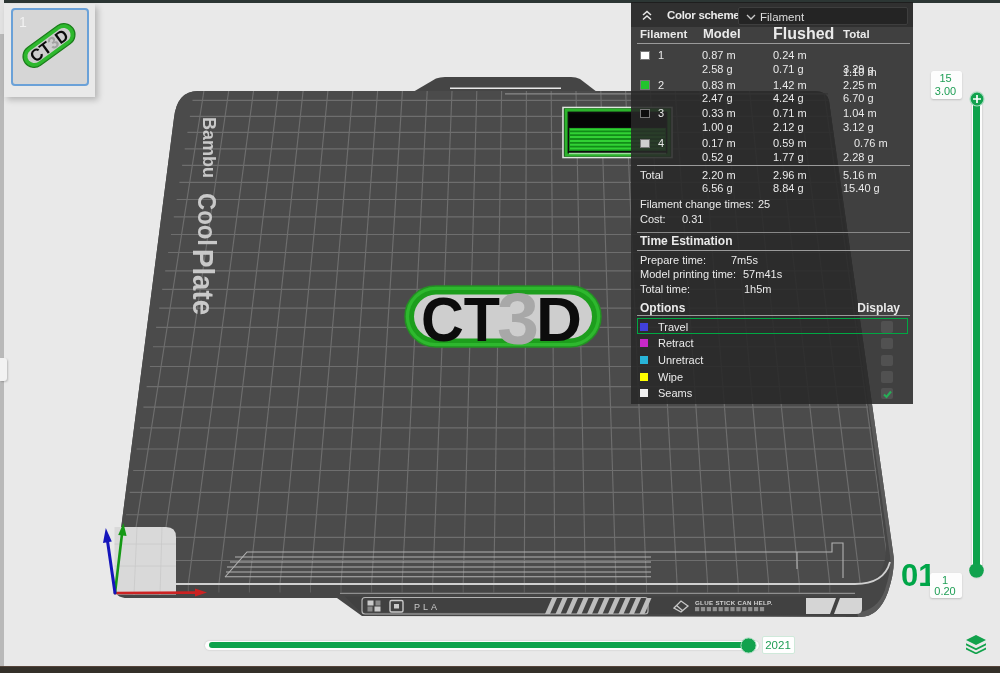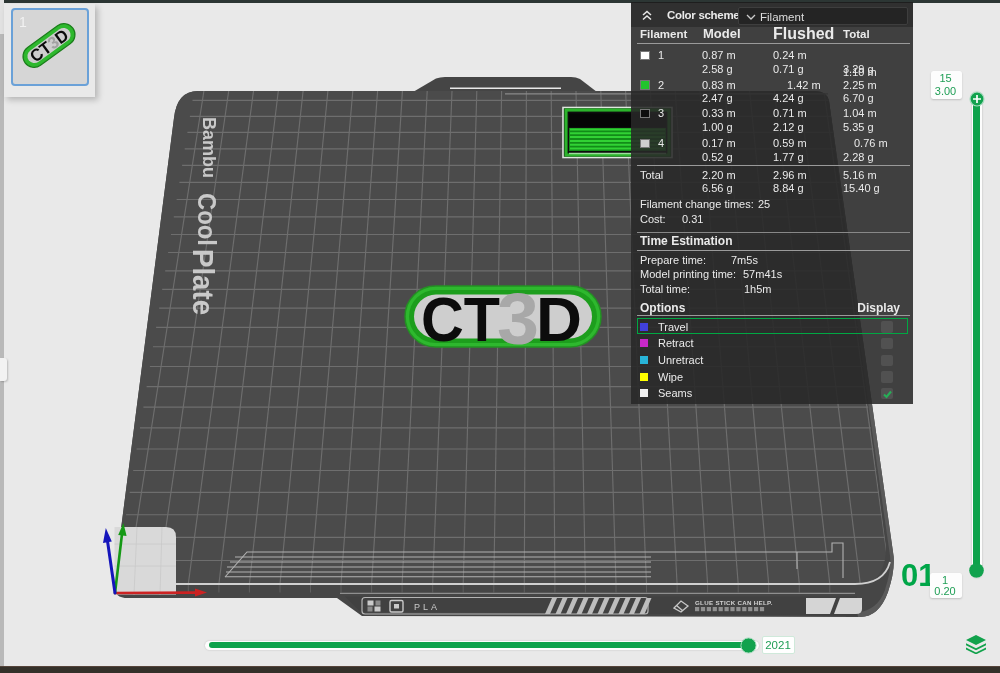--- a/index.html
+++ b/index.html
@@ -268,7 +268,7 @@
   <div class="t" style="left:27px;top:75.5px">2</div>
   <div class="t" style="left:71px;top:75.5px">0.83 m</div>
     <div class="t" style="left:71px;top:89.0px">2.47 g</div>
-  <div class="t" style="left:156px;top:75.5px">1.42 m</div>
+  <div class="t" style="left:142px;top:75.5px">1.42 m</div>
     <div class="t" style="left:142px;top:89.0px">4.24 g</div>
   <div class="t" style="left:212px;top:75.5px">2.25 m</div>
     <div class="t" style="left:212px;top:89.0px">6.70 g</div>

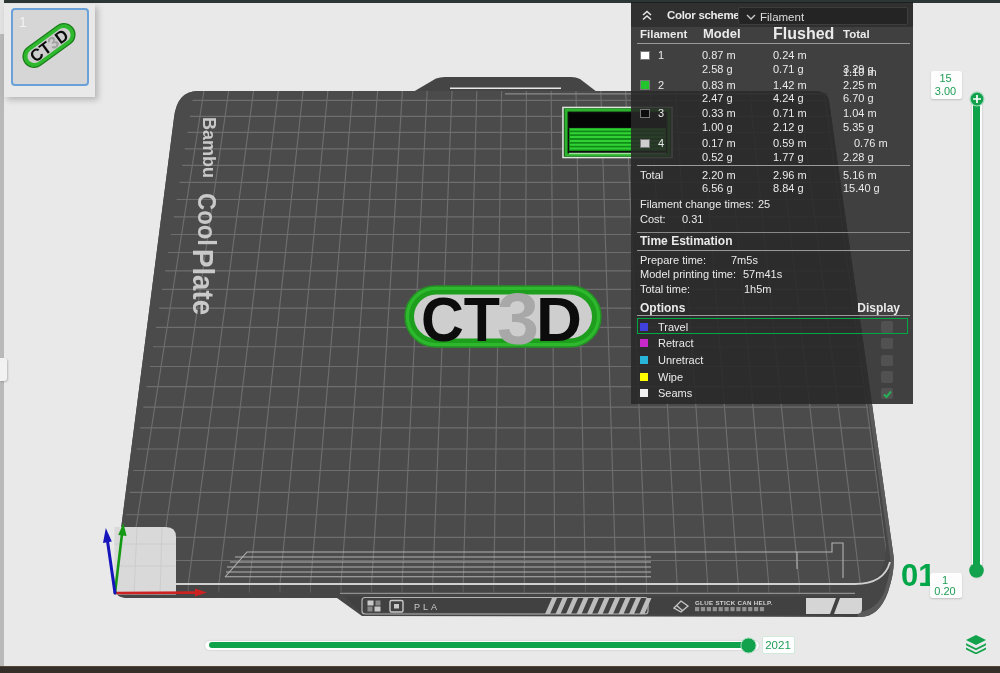--- a/index.html
+++ b/index.html
@@ -279,7 +279,7 @@
   <div class="t" style="left:142px;top:104px">0.71 m</div>
     <div class="t" style="left:142px;top:117.5px">2.12 g</div>
   <div class="t" style="left:212px;top:104px">1.04 m</div>
-    <div class="t" style="left:212px;top:117.5px">5.35 g</div>
+    <div class="t" style="left:212px;top:117.5px">3.12 g</div>
   <div class="abs" style="left:9px;top:136.5px;width:9.5px;height:9.5px;background:#cfcfcf;border:1px solid #777"></div>
   <div class="t" style="left:27px;top:134px">4</div>
   <div class="t" style="left:71px;top:134px">0.17 m</div>

